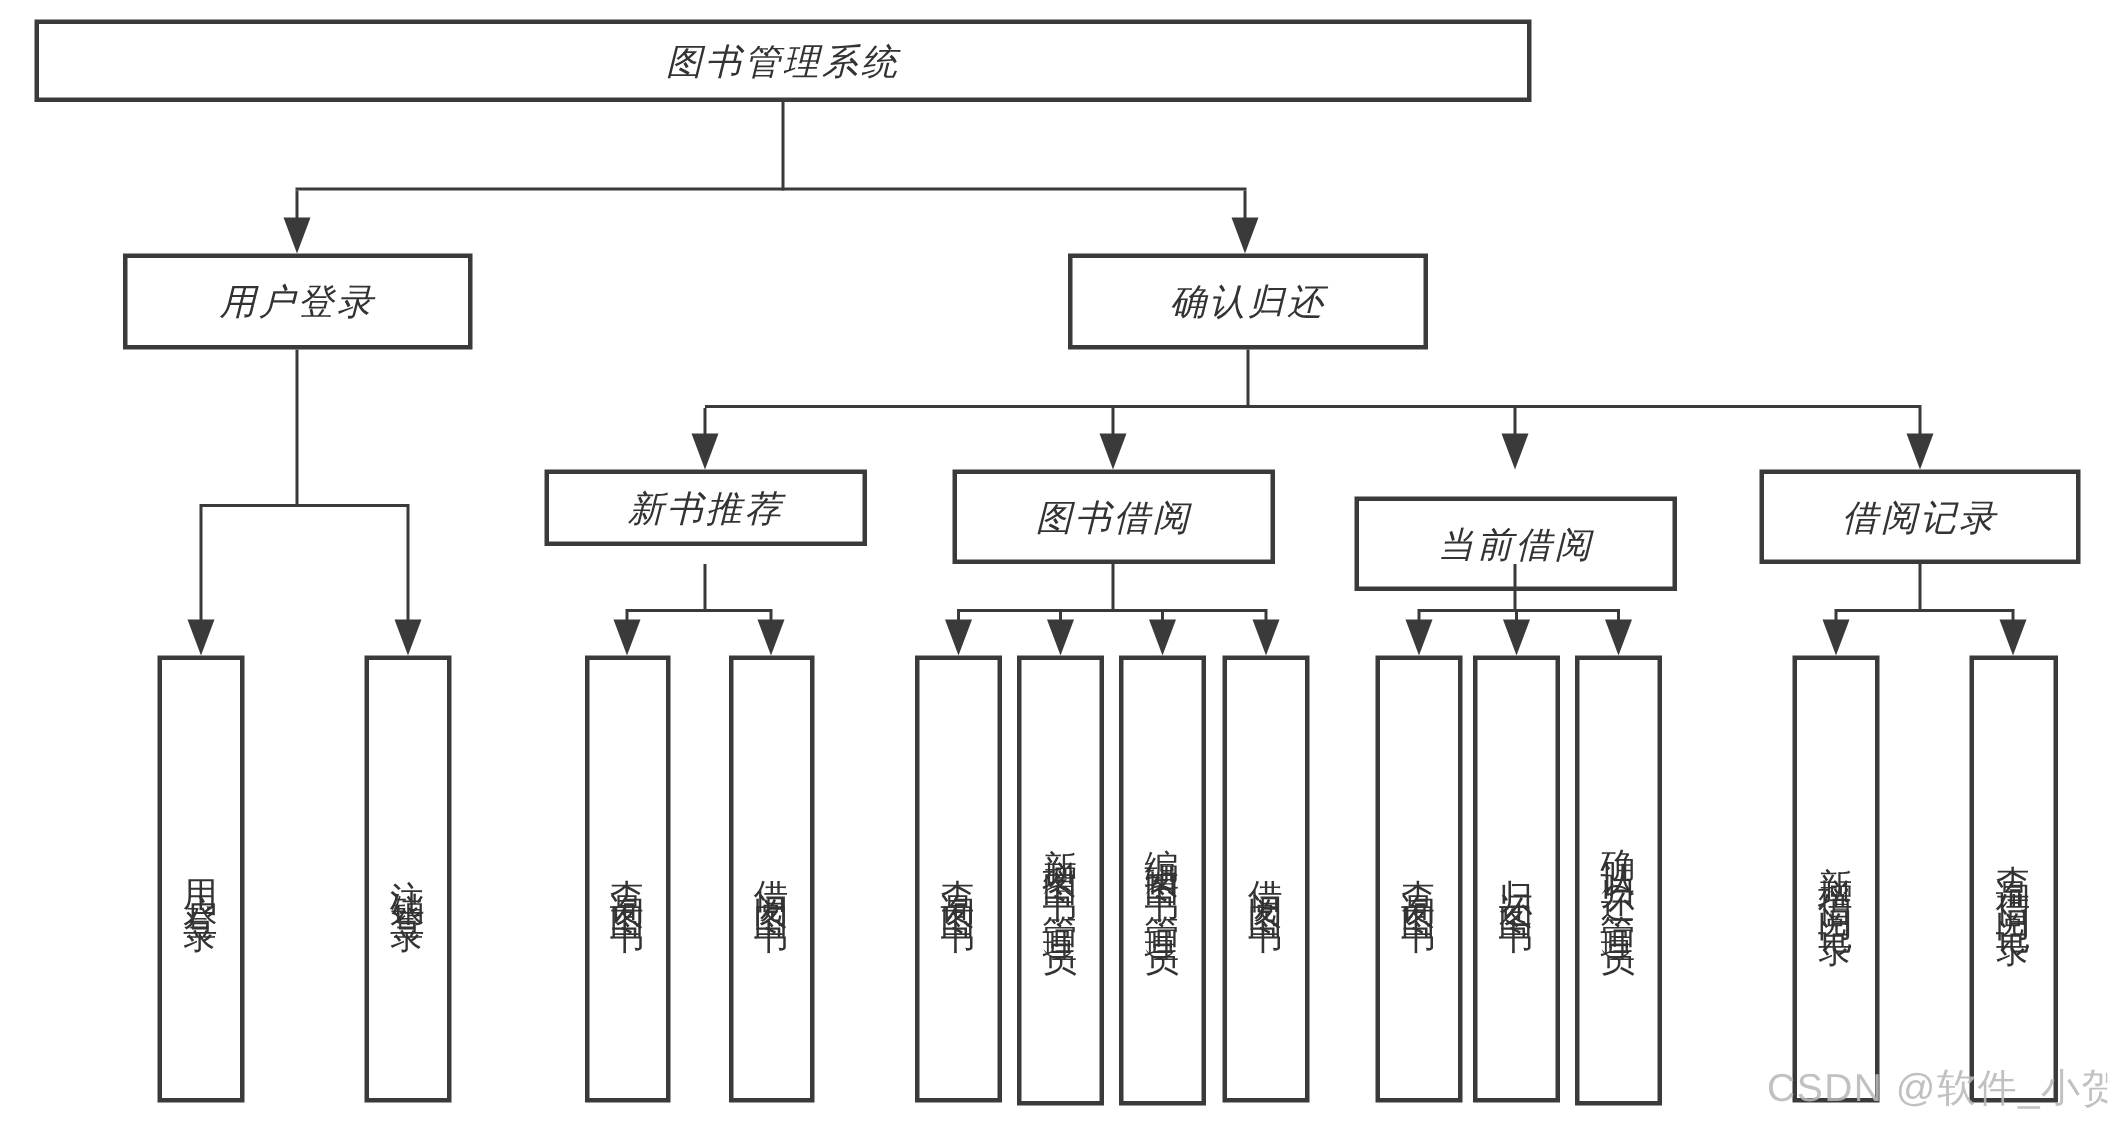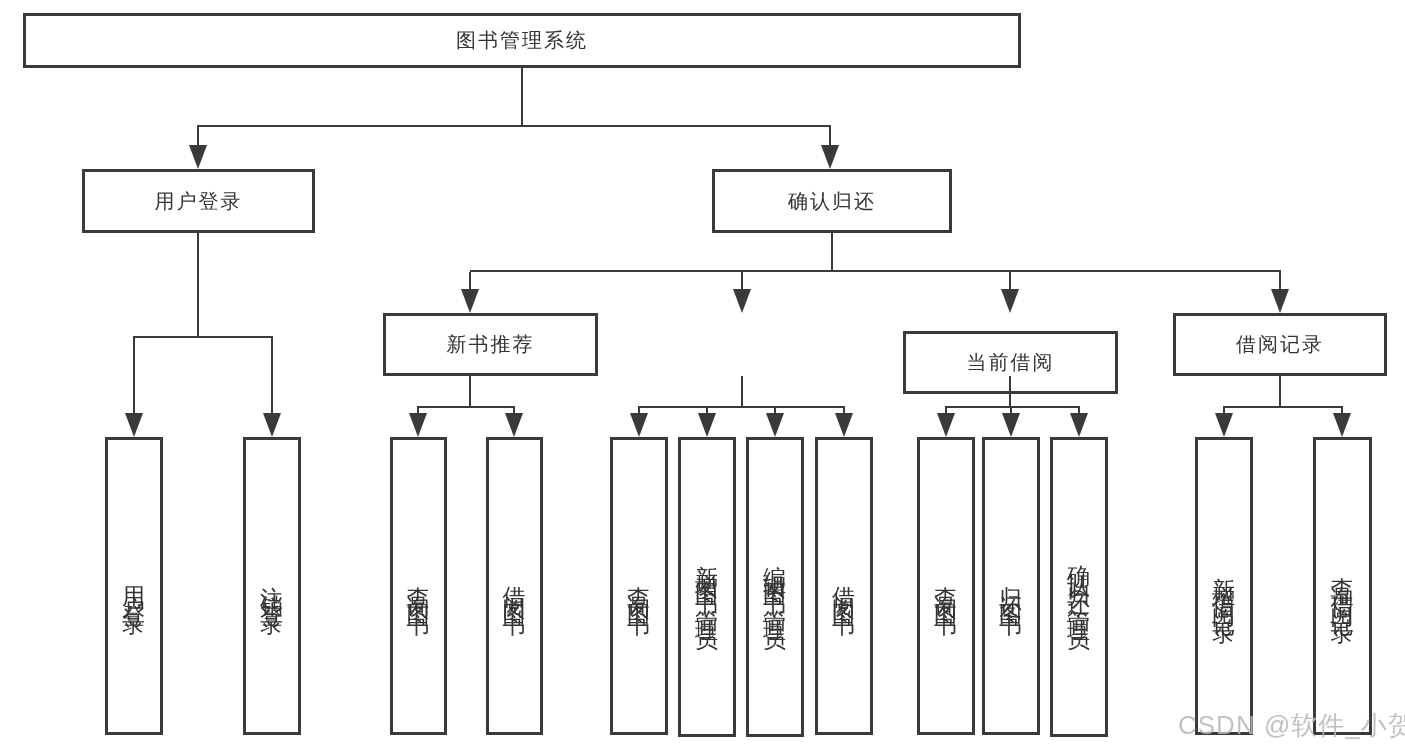--- a/index.html
+++ b/index.html
@@ -12,7 +12,7 @@
     border:3px solid #3a3a3a;display:flex;align-items:center;justify-content:center;
     color:#333333;
   }
-  .hbox{font-size:20px;letter-spacing:2px;}
+  .hbox{font-size:24px;letter-spacing:2px;font-style:italic;}
   .vbox .vtext{
     writing-mode:vertical-rl;text-orientation:mixed;
     font-size:23px;letter-spacing:9px;line-height:1.05;

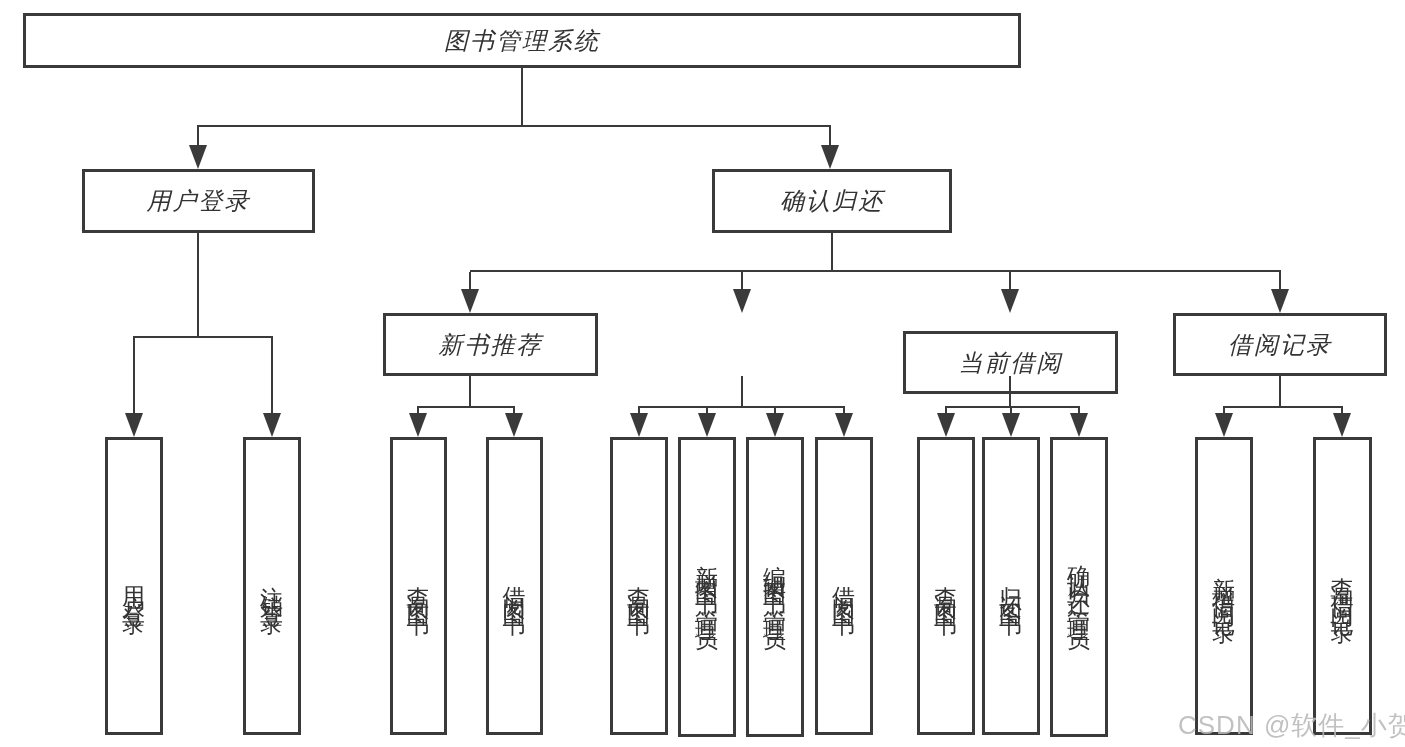--- a/index.html
+++ b/index.html
@@ -44,7 +44,7 @@
     <span>确认归还</span>
   </div>
 
-  <div class="box hbox" style="left:363px;top:313px;width:215px;height:63px;margin-left:20px;">
+  <div class="box hbox" style="left:363px;top:313px;width:215px;height:51px;">
     <span>新书推荐</span>
   </div>
   <div class="box hbox" style="left:903px;top:331px;width:215px;height:63px;">

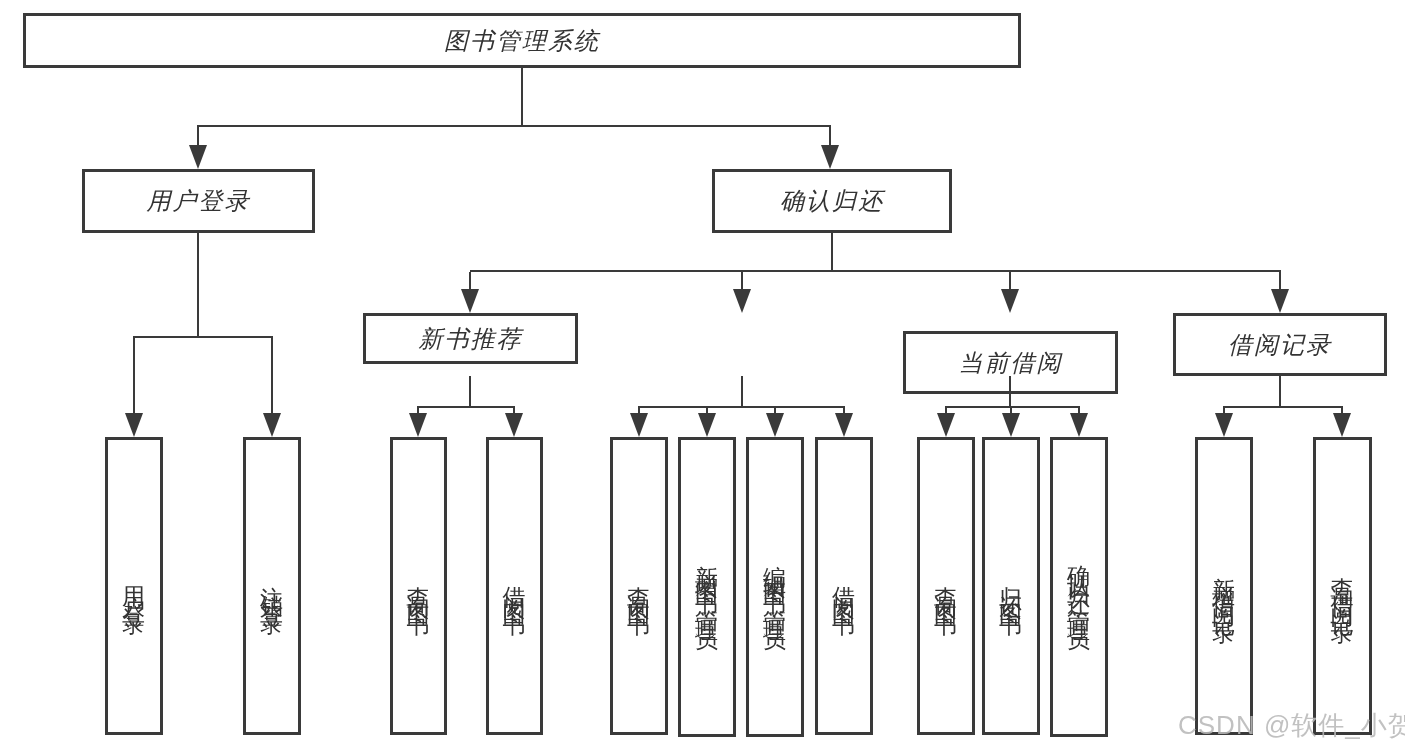--- a/index.html
+++ b/index.html
@@ -46,6 +46,9 @@
 
   <div class="box hbox" style="left:363px;top:313px;width:215px;height:51px;">
     <span>新书推荐</span>
+  </div>
+  <div class="box hbox" style="left:635px;top:313px;width:215px;height:63px;">
+    <span>图书借阅</span>
   </div>
   <div class="box hbox" style="left:903px;top:331px;width:215px;height:63px;">
     <span>当前借阅</span>

